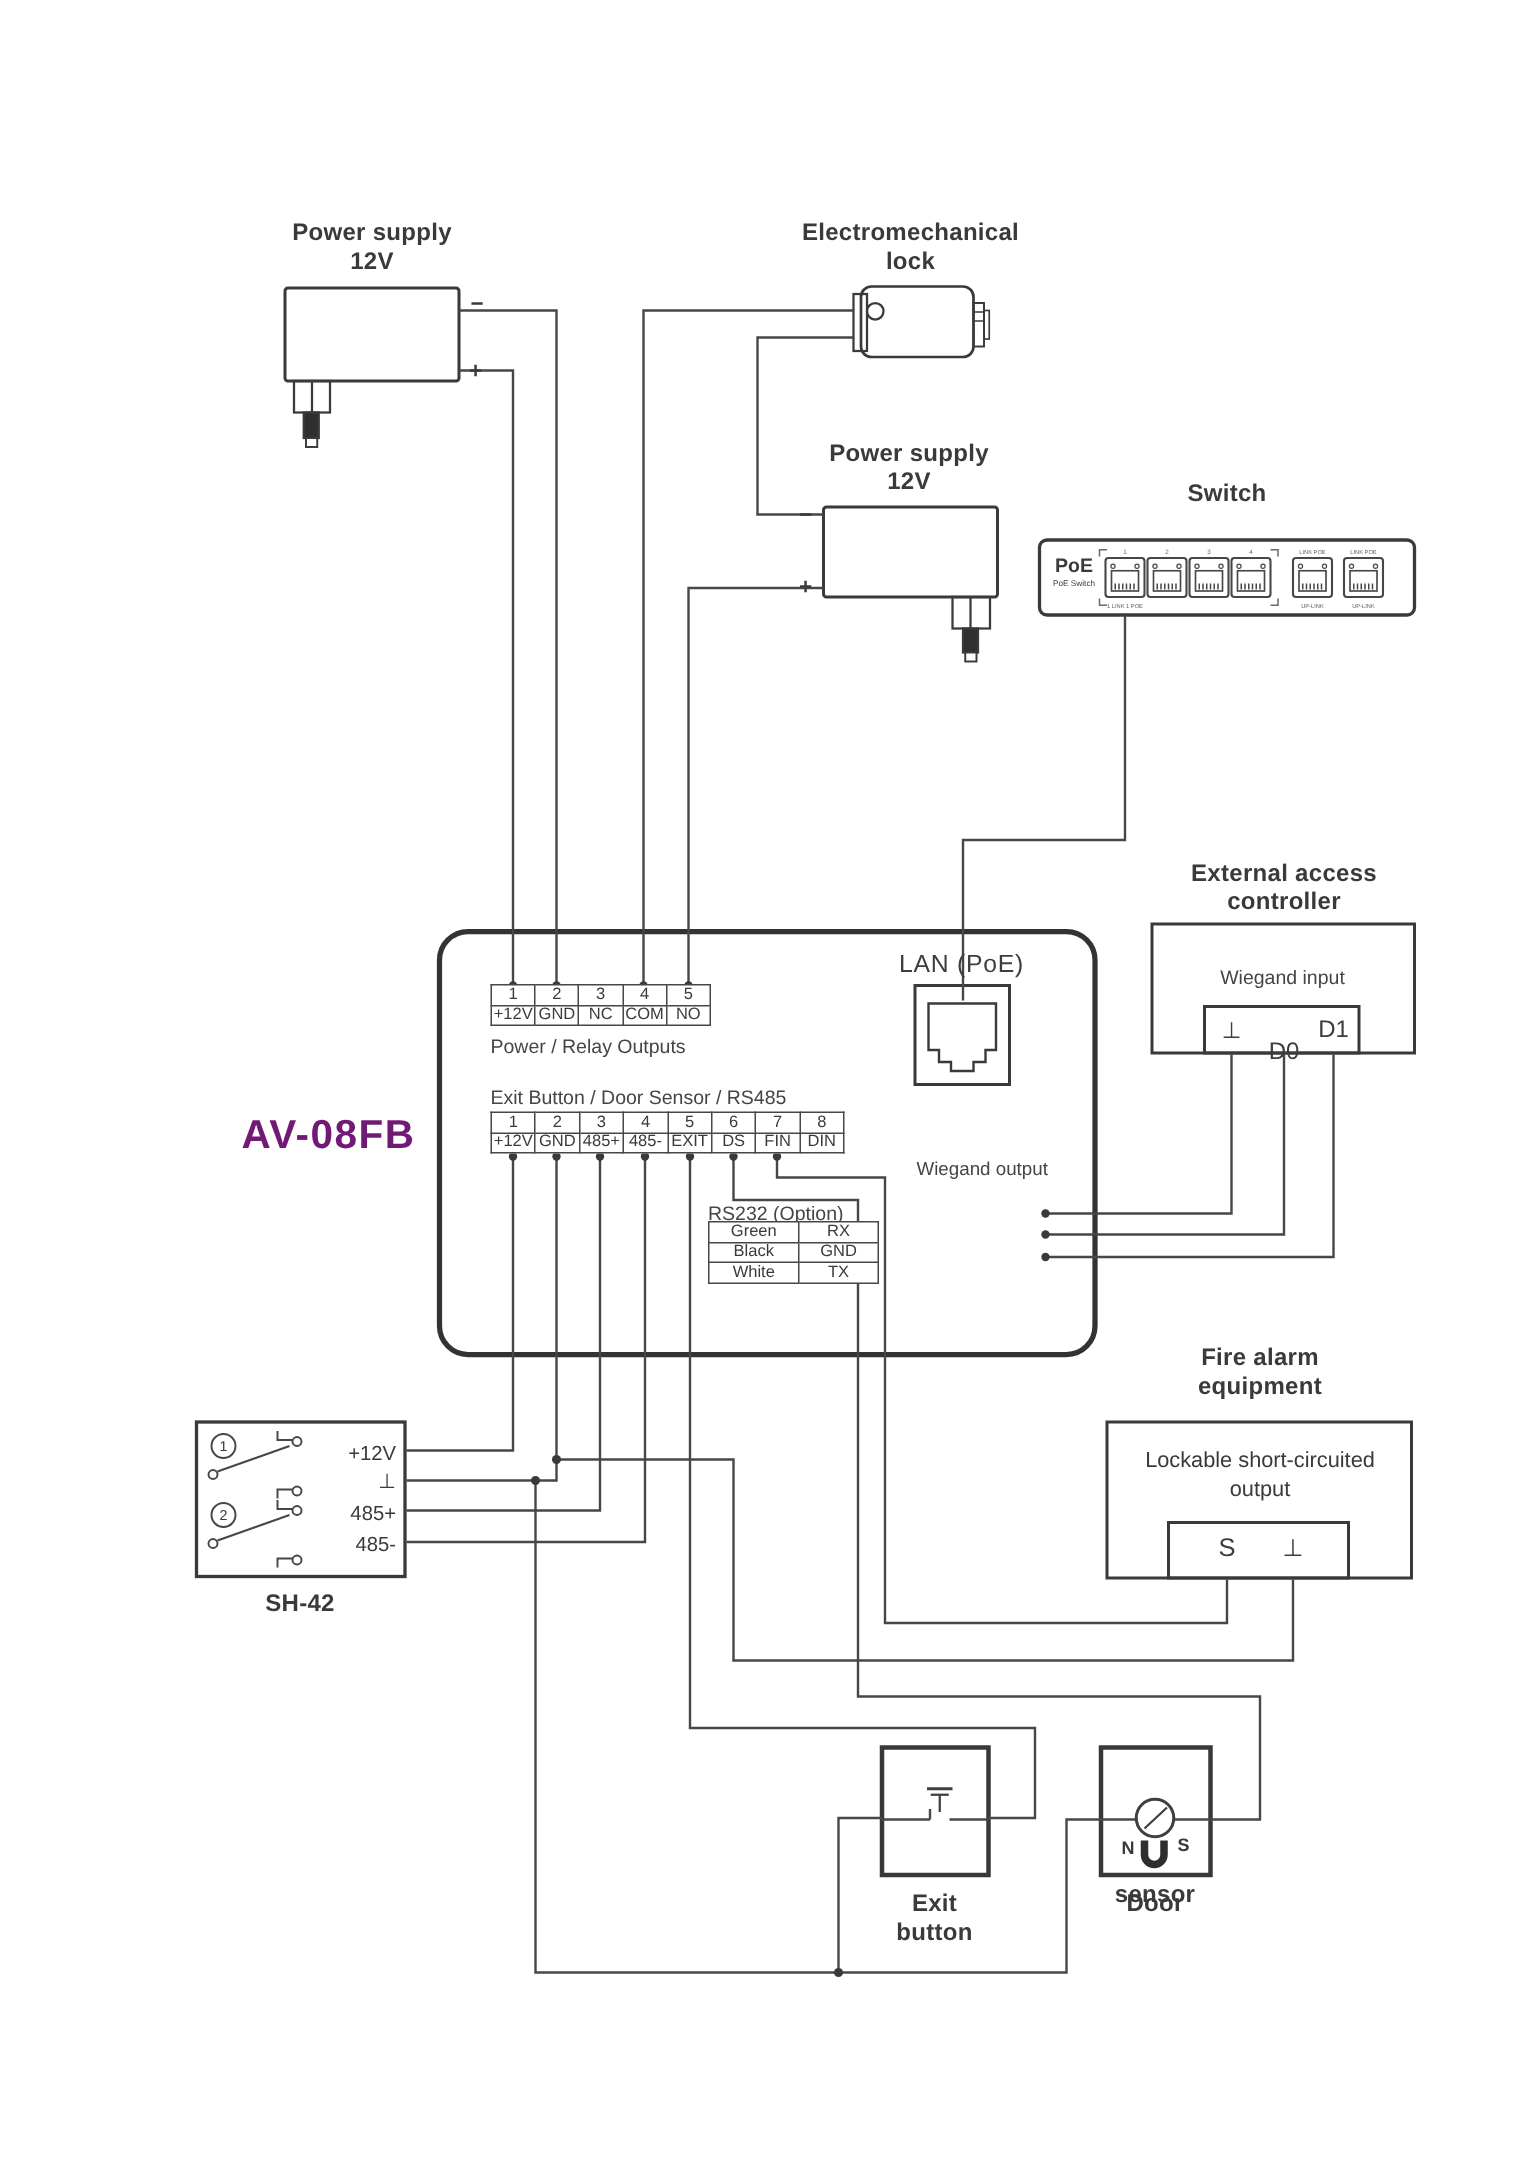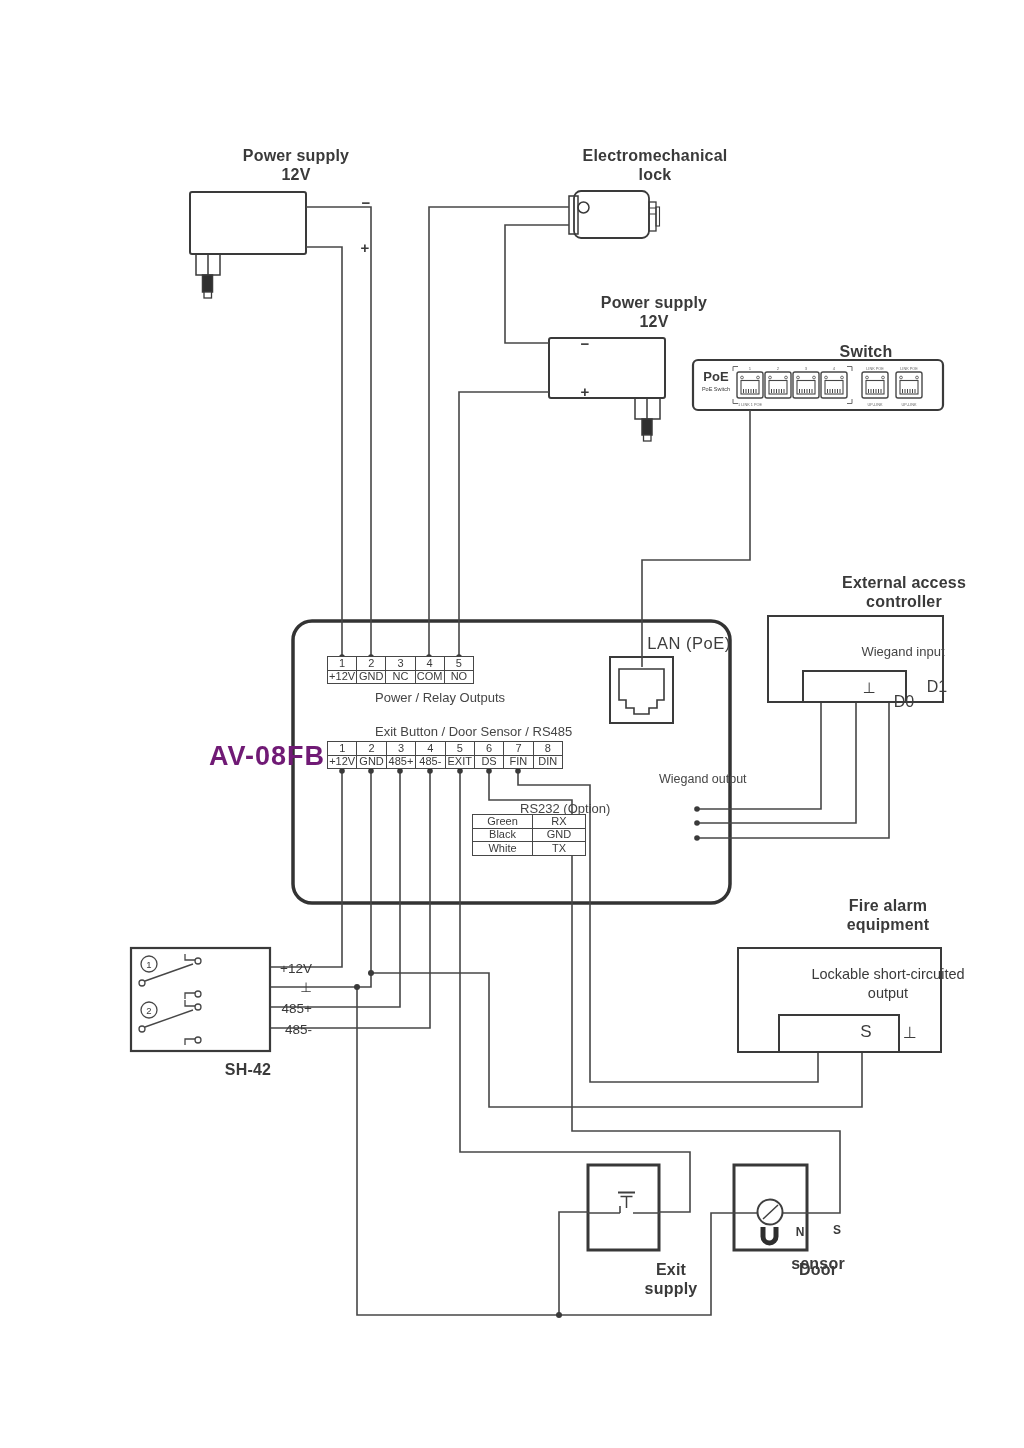--- a/index.html
+++ b/index.html
@@ -6,7 +6,7 @@
   #canvas{position:relative;width:1024px;height:1448px;background:#fff;overflow:hidden;
           font-family:"Liberation Sans","DejaVu Sans",sans-serif;color:#3a3a3a;}
   svg.art{position:absolute;left:0;top:0;}
-  .t{position:absolute;white-space:nowrap;color:#3a3a3a;line-height:19px;margin-left:48px;}
+  .t{position:absolute;white-space:nowrap;color:#3a3a3a;line-height:19px;}
   .ctr{transform:translateX(-50%);text-align:center;}
   .title{font-size:16px;font-weight:600;letter-spacing:.2px;}
   .cap{font-size:13px;font-weight:400;color:#454545;}

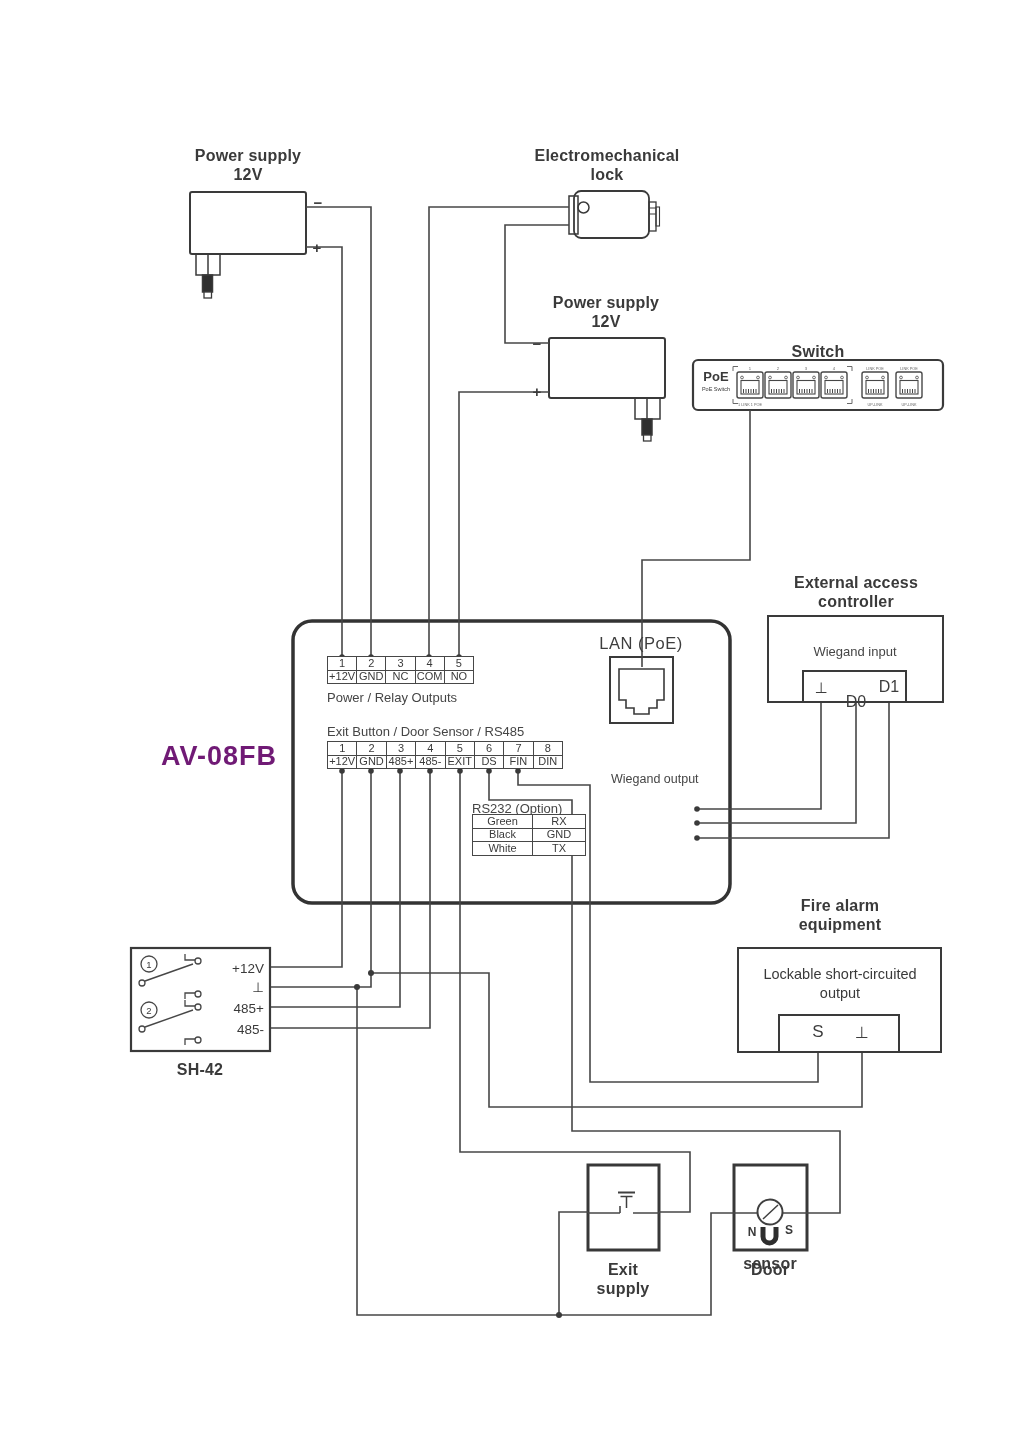--- a/index.html
+++ b/index.html
@@ -237,7 +237,7 @@
 <div class="t sign ctr" style="left:537px;top:334px">−</div>
 <div class="t sign ctr" style="left:537px;top:382px">+</div>
 
-<div class="t title ctr" style="left:818px;top:342px">Switch</div>
+<div class="t title ctr" style="left:818px;top:320px">Switch</div>
 
 <div class="t title ctr" style="left:856px;top:573px">External access</div>
 <div class="t title ctr" style="left:856px;top:592px">controller</div>

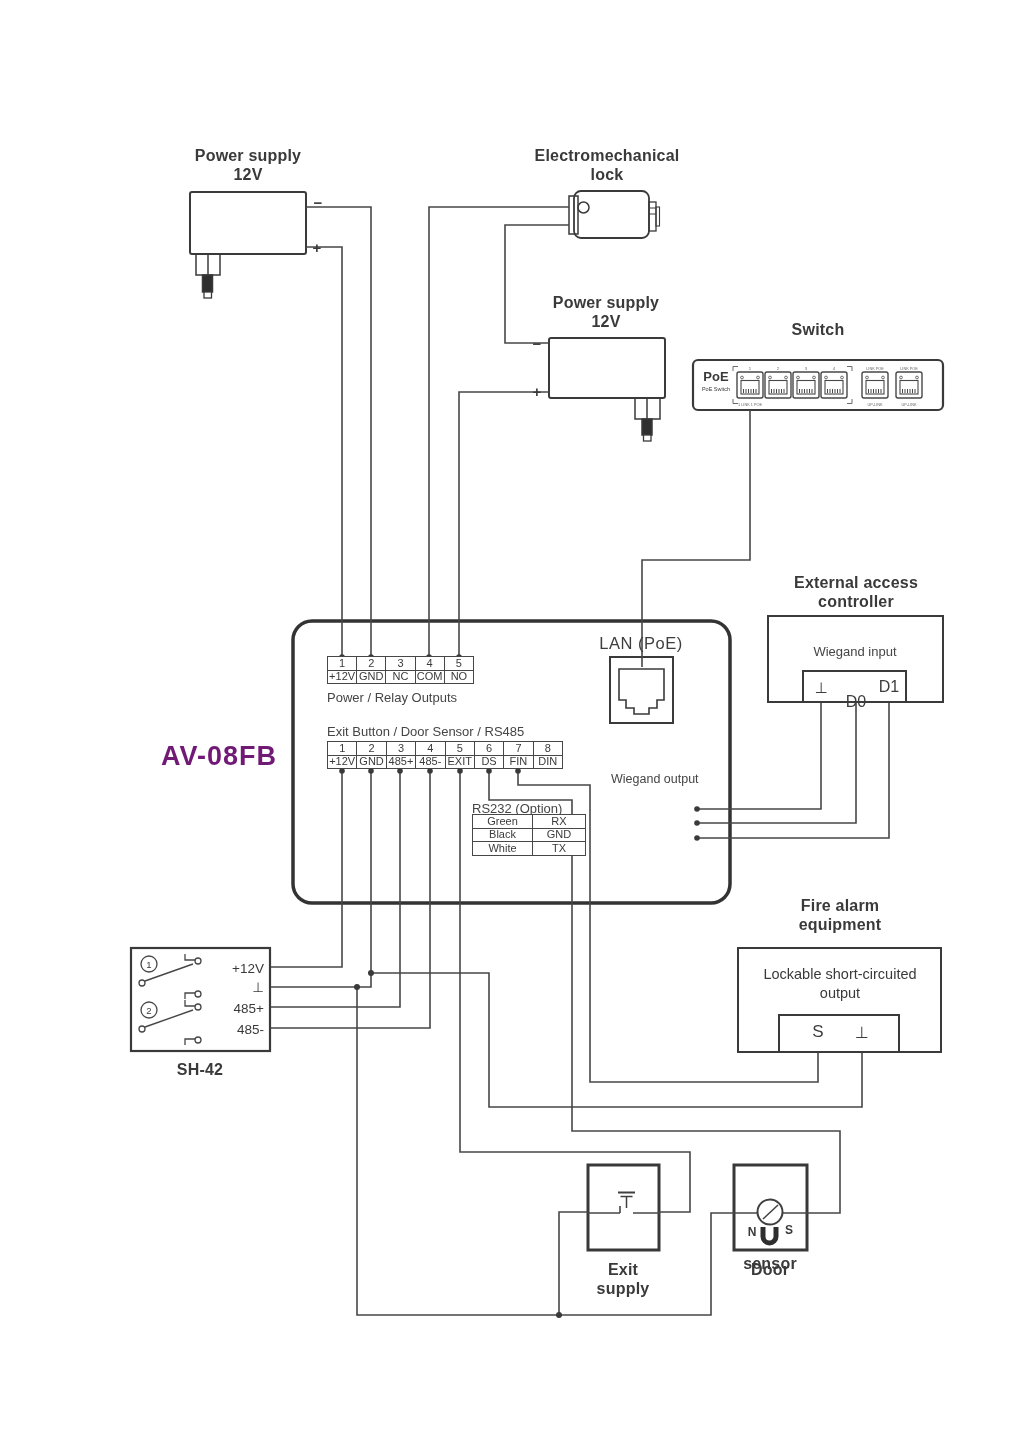--- a/index.html
+++ b/index.html
@@ -268,7 +268,7 @@
 <div class="t title ctr" style="left:200px;top:1060px">SH-42</div>
 
 <div class="t title ctr" style="left:623px;top:1260px">Exit</div>
-<div class="t title ctr" style="left:623px;top:1279px">supply</div>
+<div class="t title ctr" style="left:623px;top:1279px">button</div>
 <div class="t title ctr" style="left:770px;top:1260px">Door</div>
 <div class="t title ctr" style="left:770px;top:1254px">sensor</div>
 <div class="t ctr" style="left:752px;top:1223px;font-size:12px;font-weight:600">N</div>

